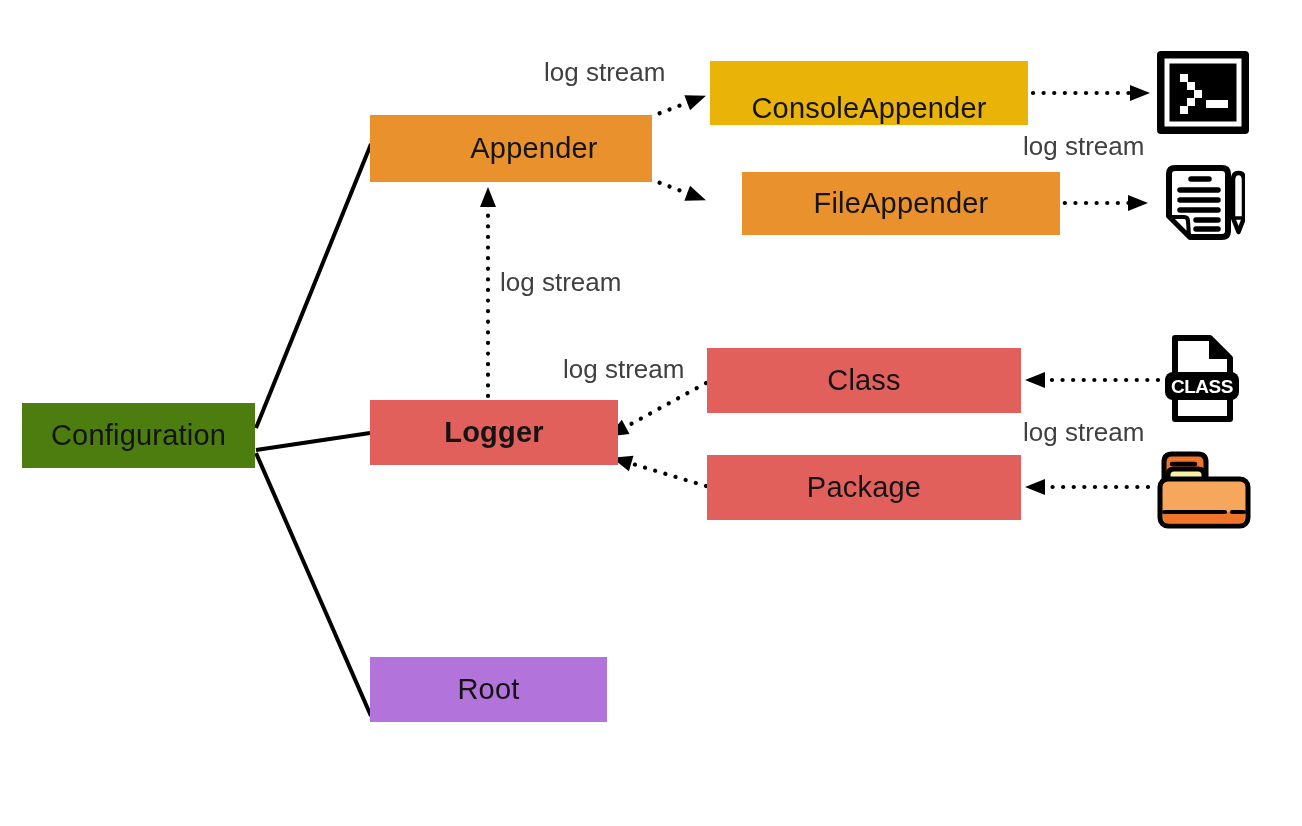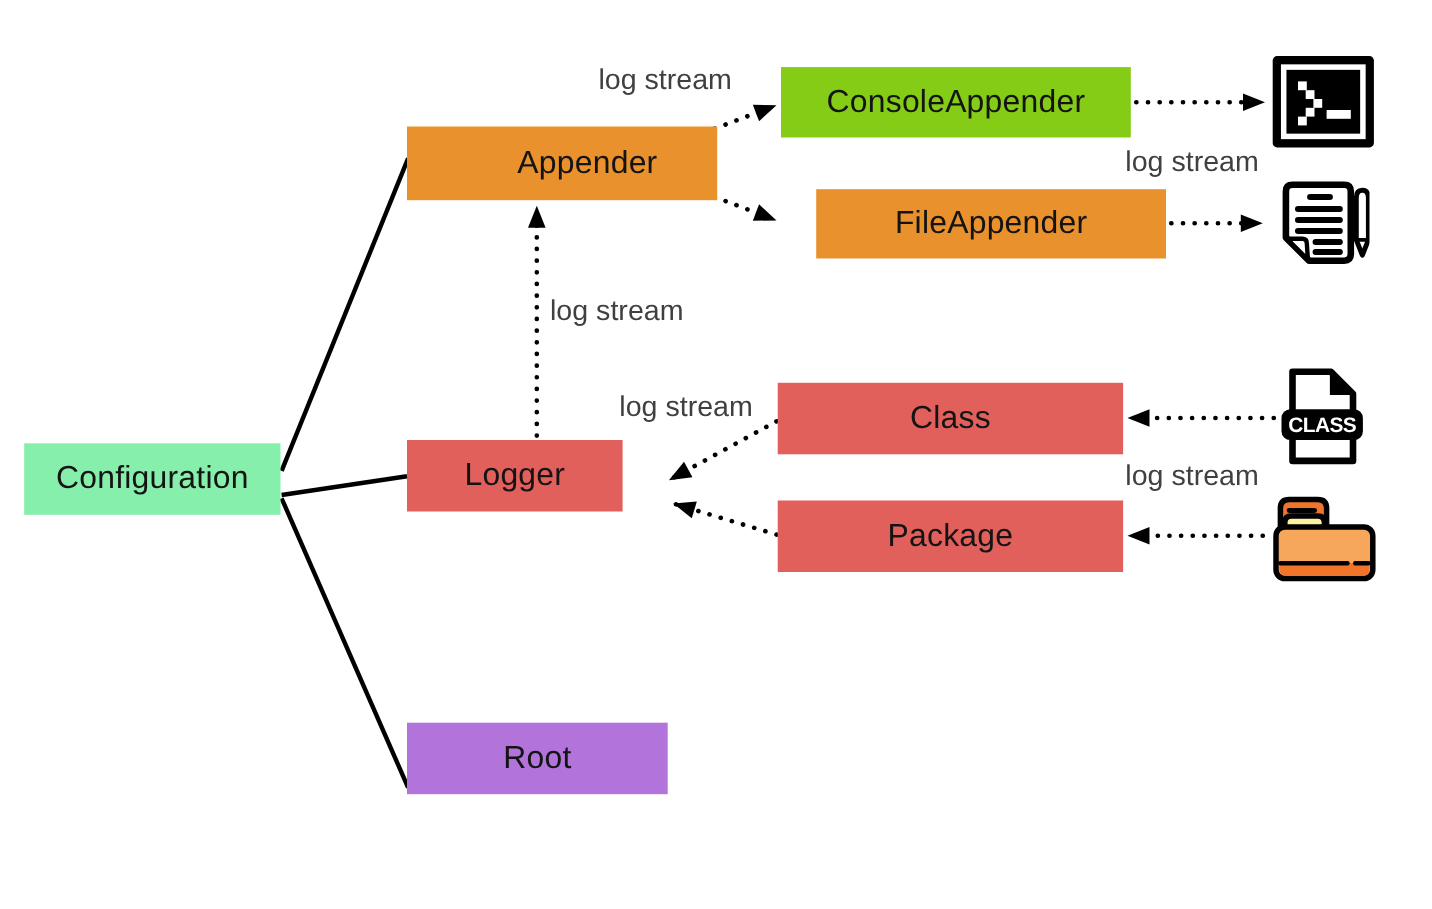--- a/index.html
+++ b/index.html
@@ -46,7 +46,7 @@
   <div class="node" style="left: 370px; top: 115px; width: 236px; height: 67px; background-color: rgb(232, 145, 45); padding-left: 46px;">
     <span>Appender</span>
   </div>
-  <div class="node" style="left: 710px; top: 61px; width: 318px; height: 64px; background-color: #84cc16;">
+  <div class="node" style="left: 710px; top: 61px; width: 318px; height: 64px; background-color: #eab308; align-items: flex-end;">
     <span>ConsoleAppender</span>
   </div>
   <div class="node" style="left: 742px; top: 172px; width: 318px; height: 63px; background-color: rgb(232, 145, 45);">

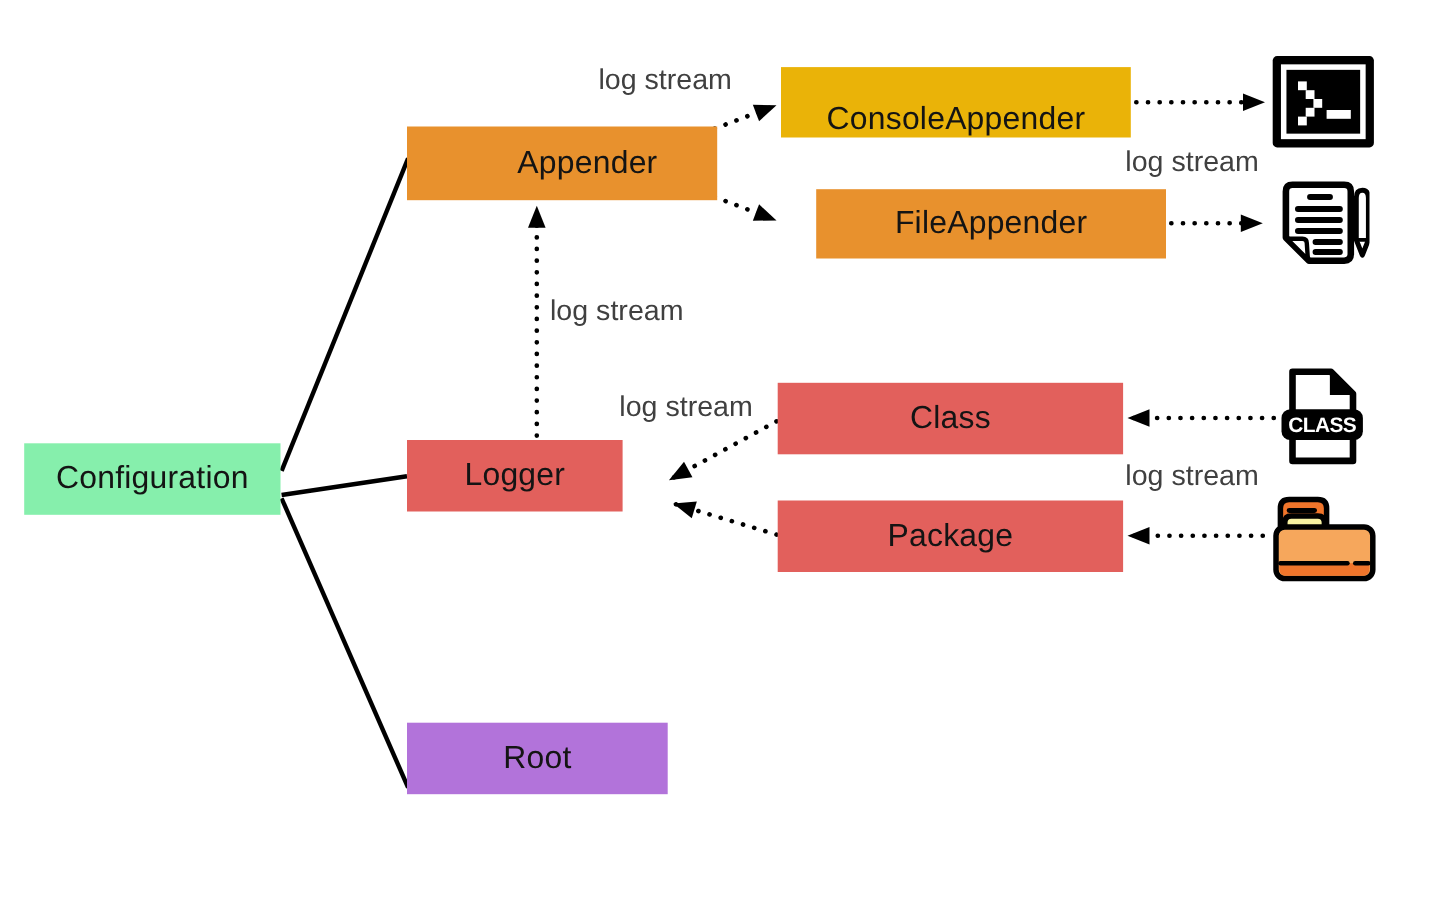--- a/index.html
+++ b/index.html
@@ -40,7 +40,7 @@
     <line x1="1148" y1="487" x2="1026" y2="487" stroke="#000" stroke-width="4.2" stroke-linecap="round" stroke-dasharray="0.1 10.5" marker-end="url(#arrow)"></line>
   </svg>
 
-  <div class="node" style="left: 22px; top: 403px; width: 233px; height: 65px; background-color: #86efac;">
+  <div class="node" style="left: 22px; top: 403px; width: 233px; height: 65px; background-color: #4d7c0f;">
     <span>Configuration</span>
   </div>
   <div class="node" style="left: 370px; top: 115px; width: 236px; height: 67px; background-color: rgb(232, 145, 45); padding-left: 46px;">

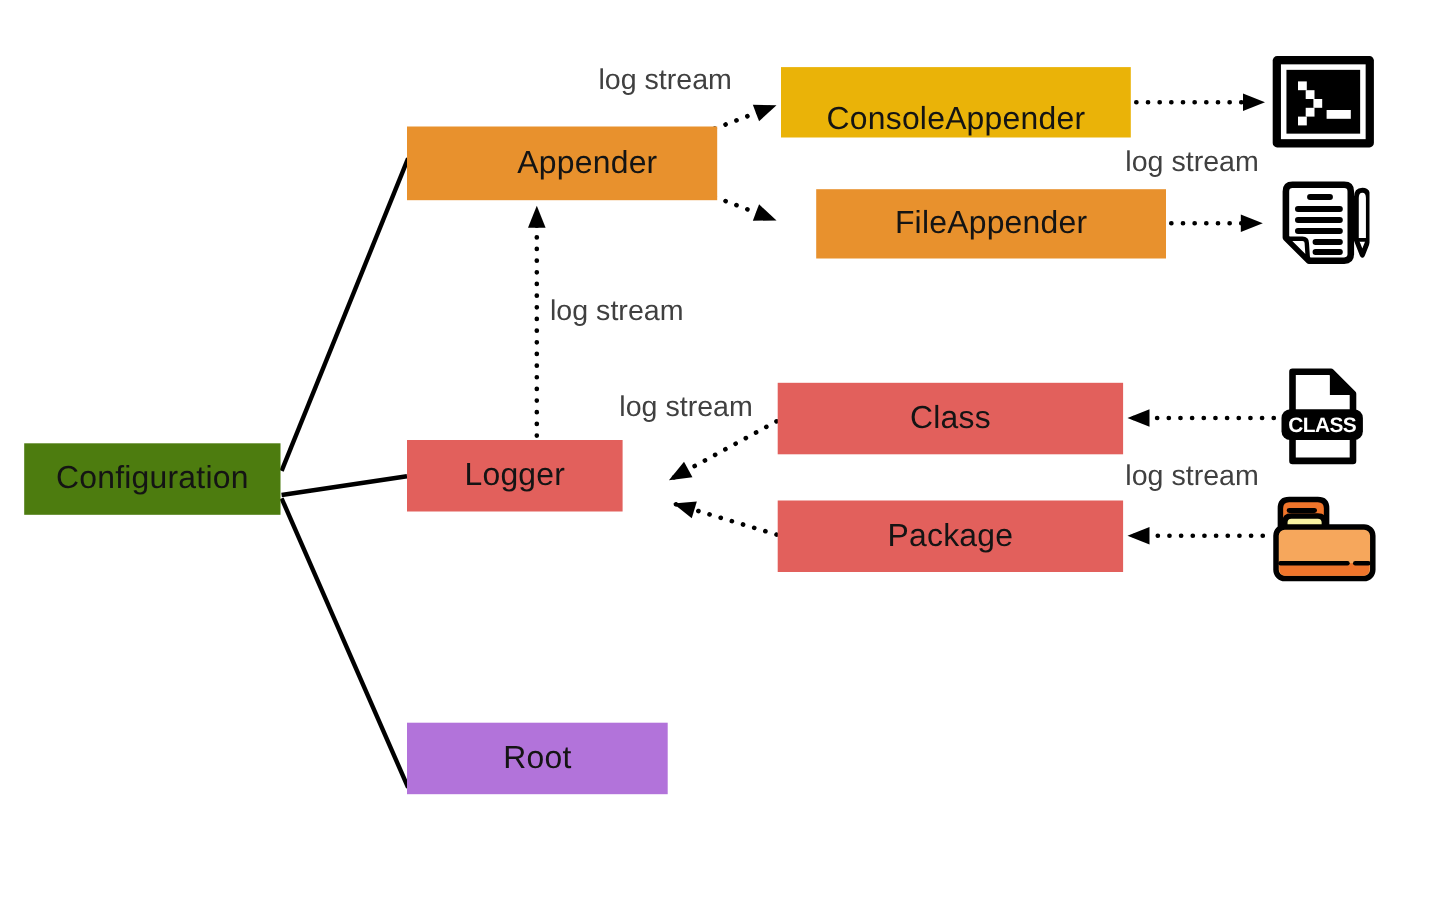--- a/index.html
+++ b/index.html
@@ -52,7 +52,7 @@
   <div class="node" style="left: 742px; top: 172px; width: 318px; height: 63px; background-color: rgb(232, 145, 45);">
     <span>FileAppender</span>
   </div>
-  <div class="node" style="left: 370px; top: 400px; width: 196px; height: 65px; background-color: rgb(226, 96, 92);">
+  <div class="node" style="left: 370px; top: 400px; width: 248px; height: 65px; background-color: rgb(226, 96, 92); font-weight: bold;">
     <span>Logger</span>
   </div>
   <div class="node" style="left: 707px; top: 348px; width: 314px; height: 65px; background-color: rgb(226, 96, 92);">

